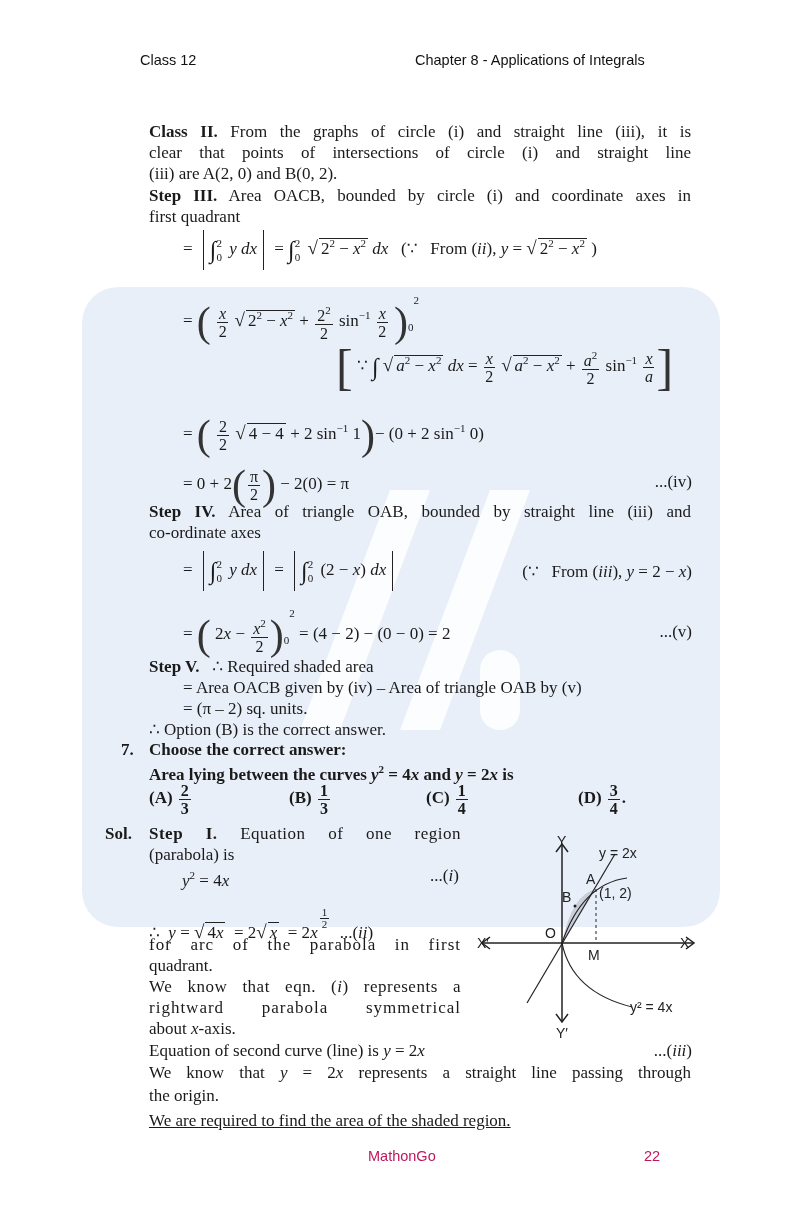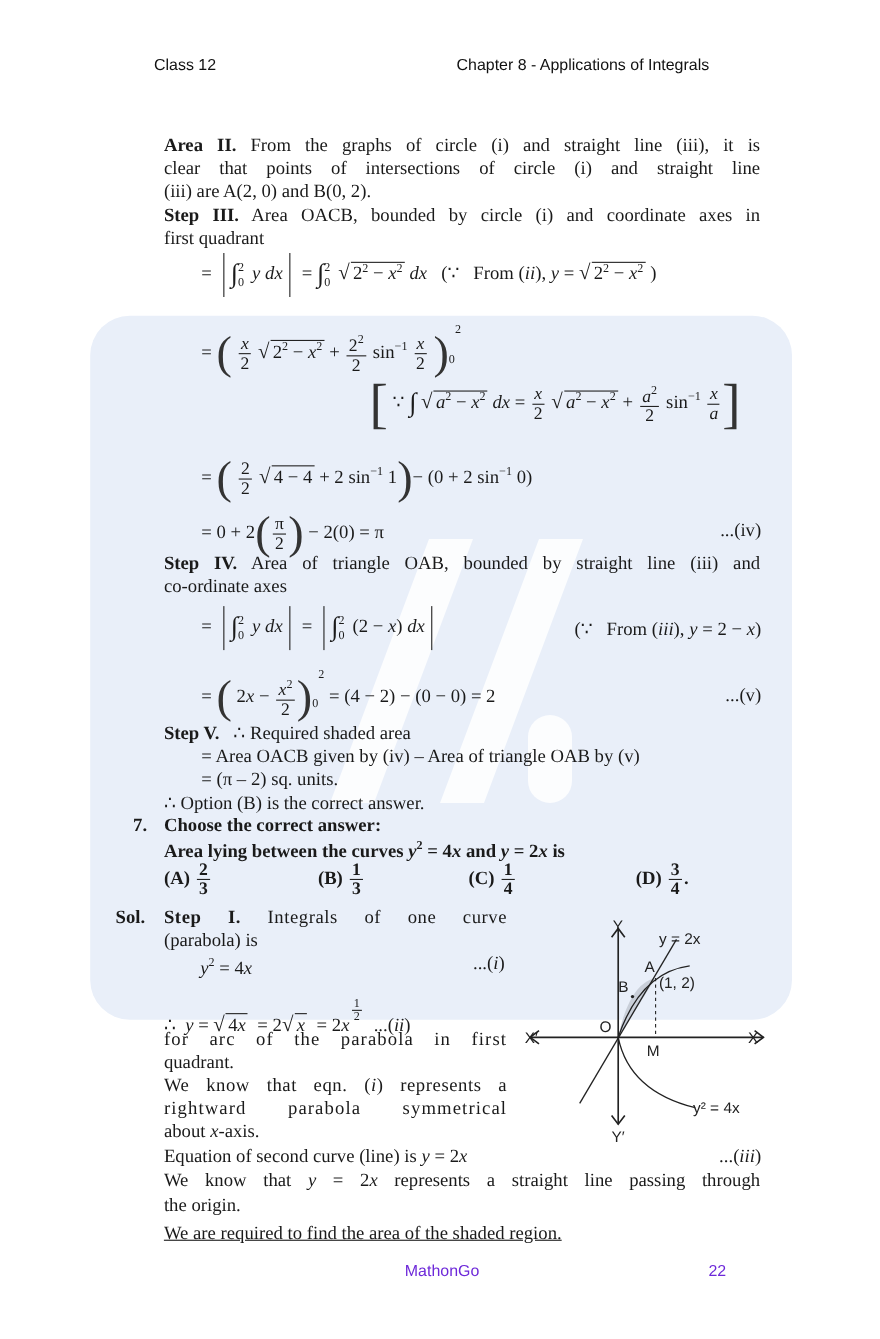--- a/index.html
+++ b/index.html
@@ -46,7 +46,7 @@
 </svg>
 
 <div class="line just" style="left:149px; top:121px; width:542px;">
-  <b class="st">Area II.</b>
+  <b class="st">Class II.</b>
   <span>From the graphs of circle (i) and straight line (iii), it is</span>
 </div>
 <div class="line just" style="left:149px; top:142px; width:542px;">clear that points of intersections of circle (i) and straight line</div>

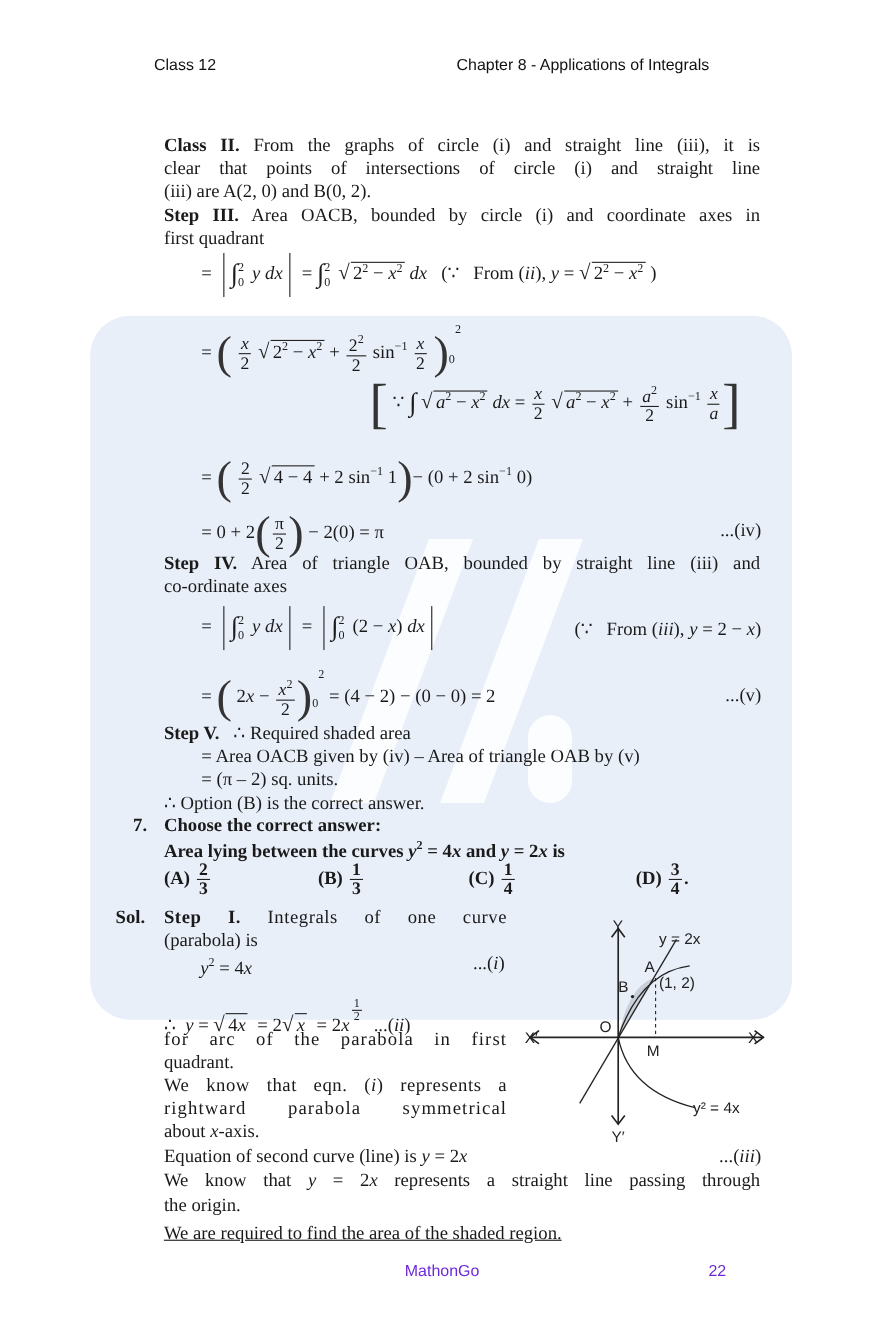--- a/index.html
+++ b/index.html
@@ -144,7 +144,7 @@
 <div class="line" style="left:105px; top:823px; font-weight:bold;">Sol.</div>
 <div class="line just" style="left:149px; top:823px; width:312px; letter-spacing:0.5px;">
   <b class="st">Step I.</b>
-  <span>Integrals of one curve</span>
+  <span>Equation of one region</span>
 </div>
 <div class="line" style="left:149px; top:844px;">(parabola) is</div>
 <div class="line" style="left:182px; top:865px;">

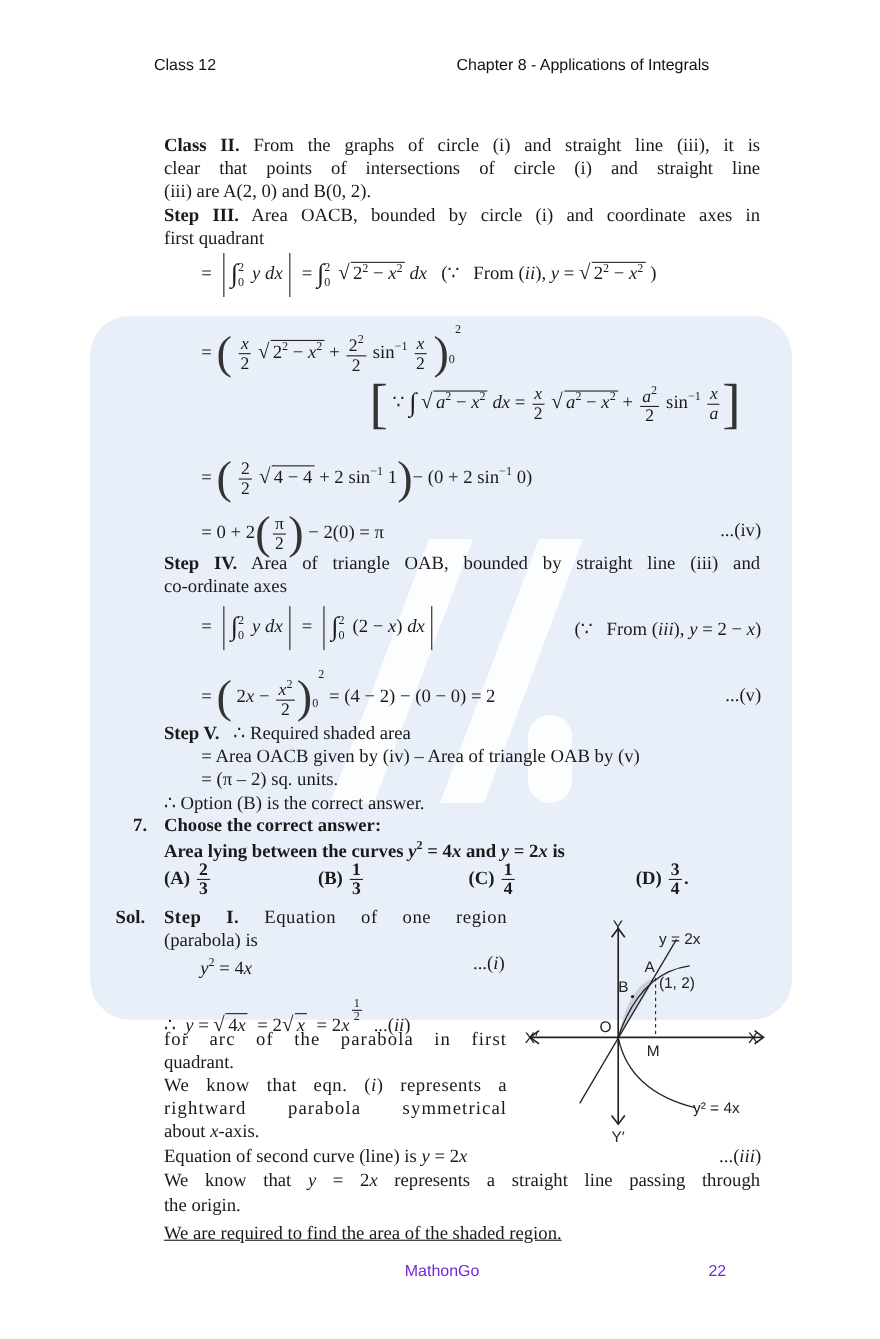--- a/index.html
+++ b/index.html
@@ -6,7 +6,7 @@
   body { width: 800px; height: 1217px; position: relative; overflow: hidden;
          font-family: "Liberation Serif", "DejaVu Serif", serif; color: #1a1a1a; }
   .hdr { position: absolute; top: 52px; font-family: "Liberation Sans", "DejaVu Sans", sans-serif; font-size: 14.5px; color: #111; }
-  .ftr { position: absolute; top: 1148px; font-family: "Liberation Sans", "DejaVu Sans", sans-serif; font-size: 14.5px; color: #6d28d9; }
+  .ftr { position: absolute; top: 1148px; font-family: "Liberation Sans", "DejaVu Sans", sans-serif; font-size: 14.5px; color: #be185d; }
   .watermark-bg { position: absolute; left: 82px; top: 287px; width: 638px; height: 640px;
          background: #e9eff9; border-radius: 36px; }
   .watermark-stripes { position: absolute; left: 280px; top: 460px; width: 300px; height: 280px; }

